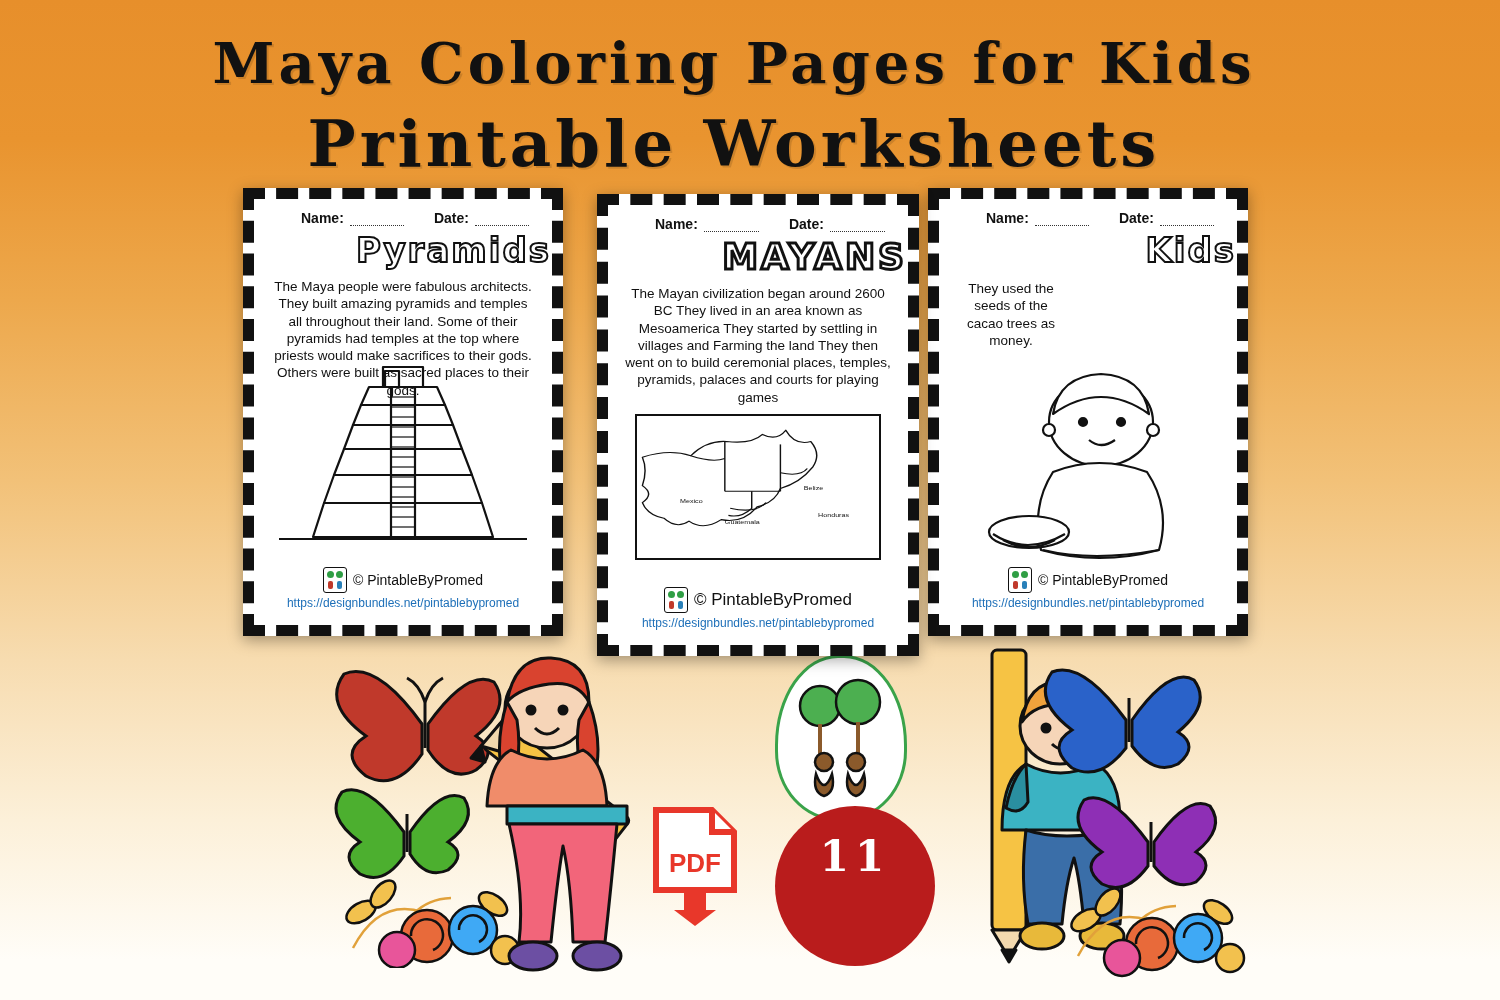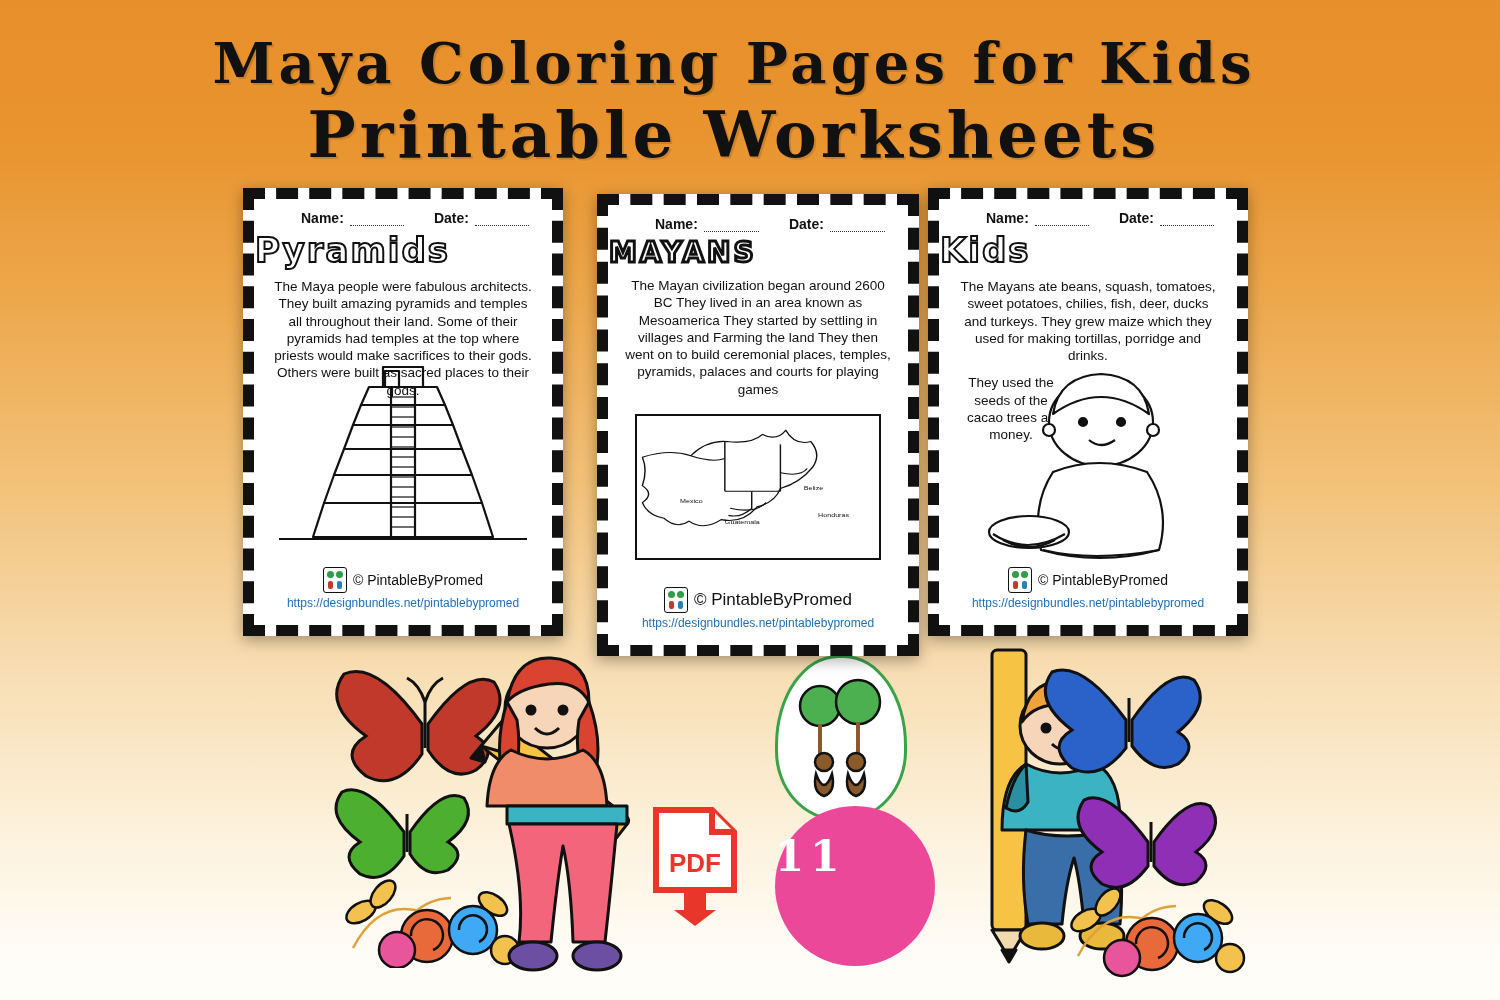--- a/index.html
+++ b/index.html
@@ -23,7 +23,7 @@
     text-shadow:2px 2px 0 rgba(0,0,0,0.12);
   }
   .title-1{font-size:56px;}
-  .title-2{font-size:64px;margin-top:8px;}
+  .title-2{font-size:64px;margin-top:17px;}
 
   
   .sheet{

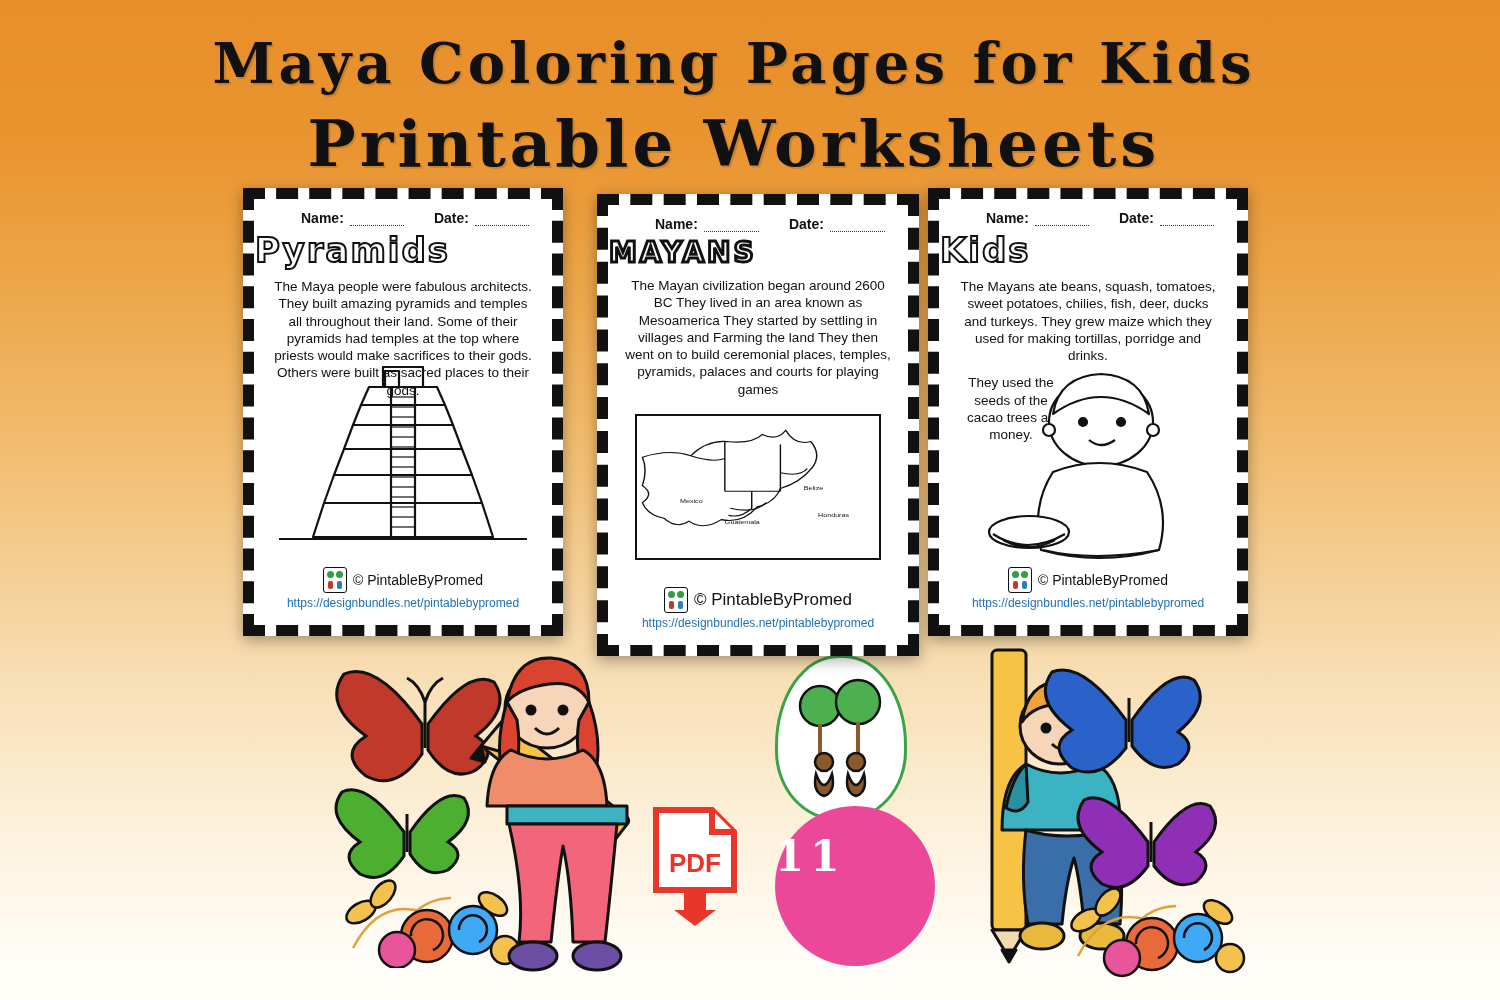--- a/index.html
+++ b/index.html
@@ -45,7 +45,7 @@
   .namerow .lbl{font-weight:bold;padding-left:24px;}
   .namerow .line{flex:1;border-bottom:1.5px dotted #333;height:13px;}
   .ws-title{
-    text-align:left;margin-top:30px;
+    text-align:right;margin-top:30px;
     font-family:"DejaVu Sans", sans-serif;
     font-weight:bold;font-size:34px;letter-spacing:2px;
     color:#fff;-webkit-text-stroke:2px #111;

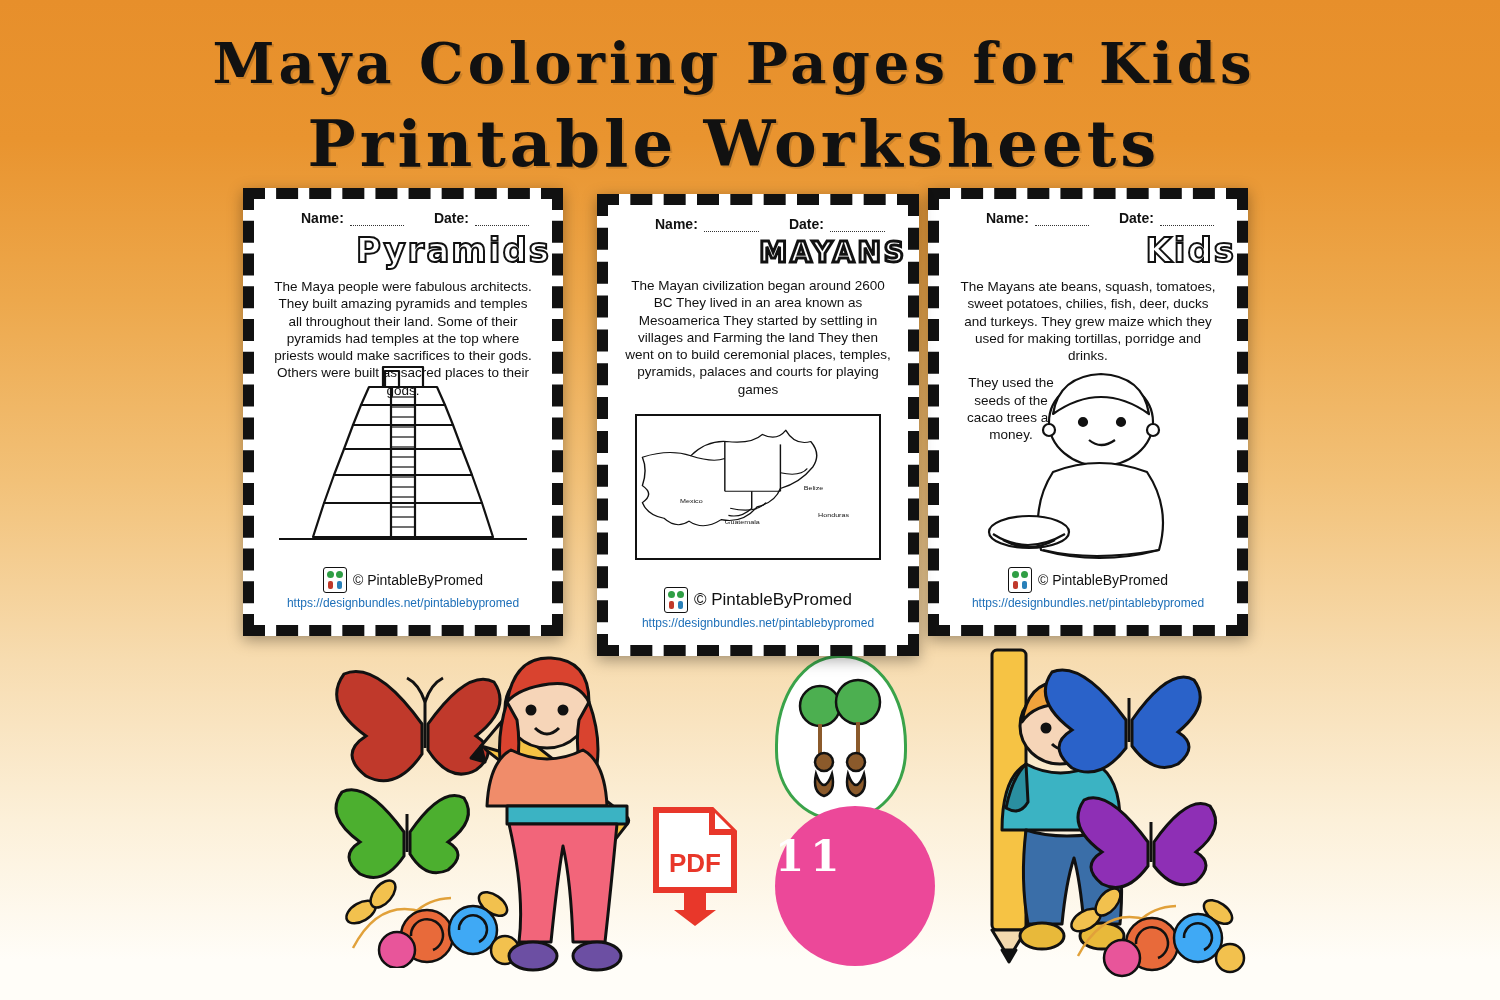--- a/index.html
+++ b/index.html
@@ -51,7 +51,7 @@
     color:#fff;-webkit-text-stroke:2px #111;
   }
   .ws-title.blocky{
-    font-size:28px;letter-spacing:3px;-webkit-text-stroke:3px #111;
+    font-size:36px;letter-spacing:3px;-webkit-text-stroke:3px #111;
   }
   .ws-body{
     margin:8px 16px 0 16px;text-align:center;

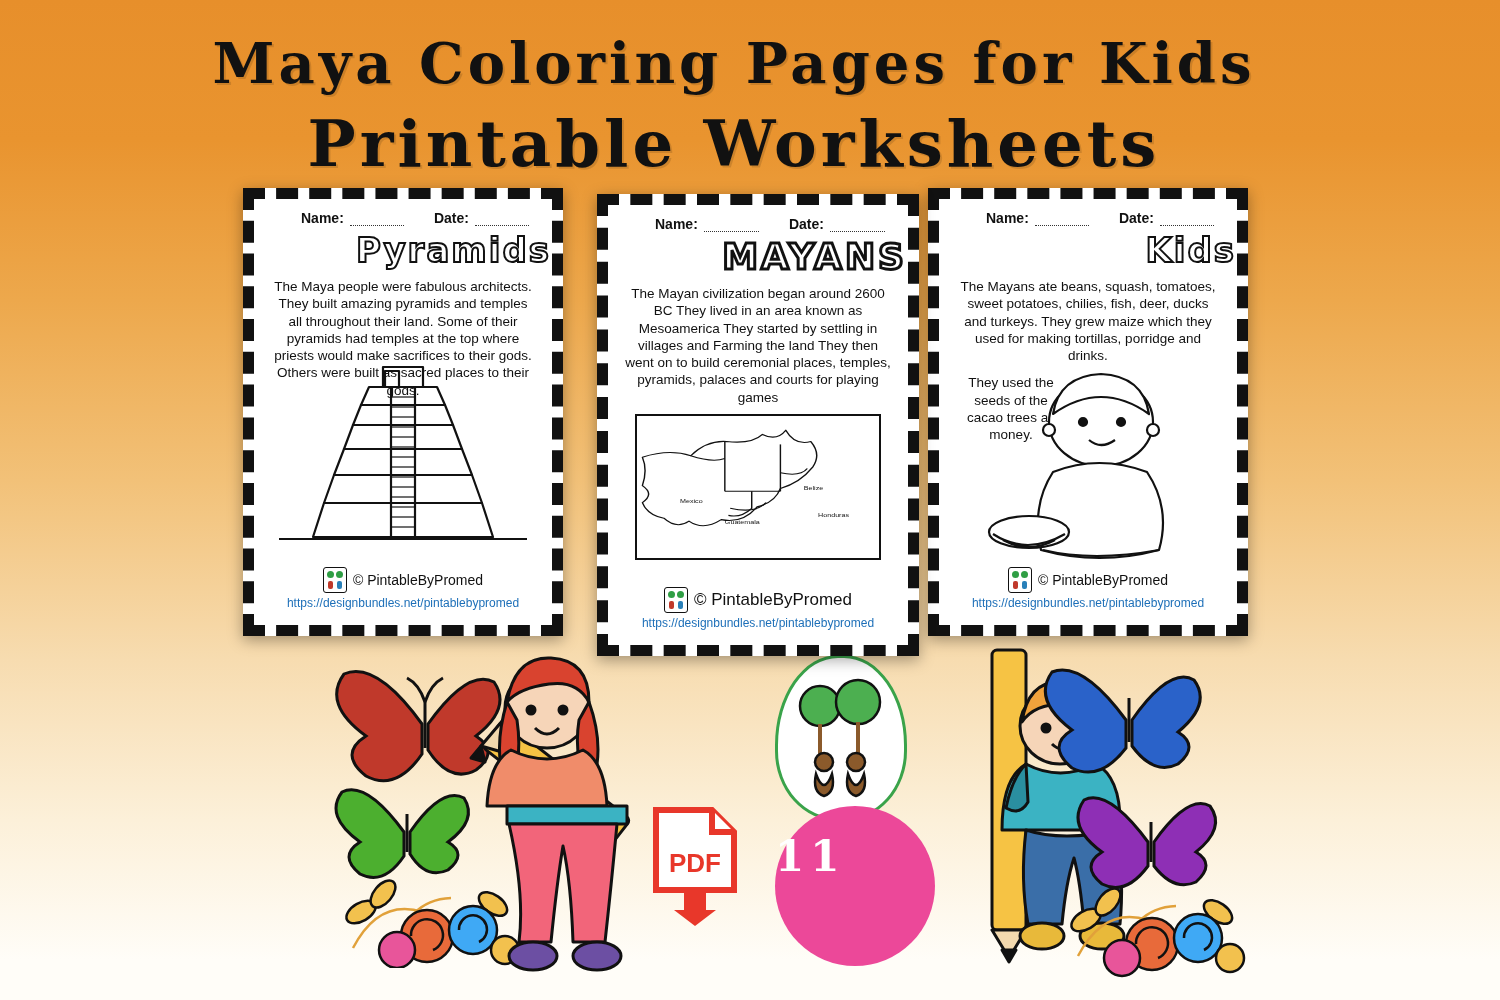--- a/index.html
+++ b/index.html
@@ -185,8 +185,6 @@
       <span class="line"></span>
     </div>
     <div class="ws-title">Kids</div>
-    <div class="ws-body">The Mayans ate beans, squash, tomatoes, sweet potatoes, chilies, fish, deer, ducks and turkeys.
-They grew maize which they used for making tortillas, porridge and drinks.</div>
     <div class="ws-body" style="margin-top:10px;width:110px;text-align:center;">They used the seeds of the cacao trees as money.</div>
 
     <svg class="food-fig" width="210" height="200" viewBox="0 0 210 200">

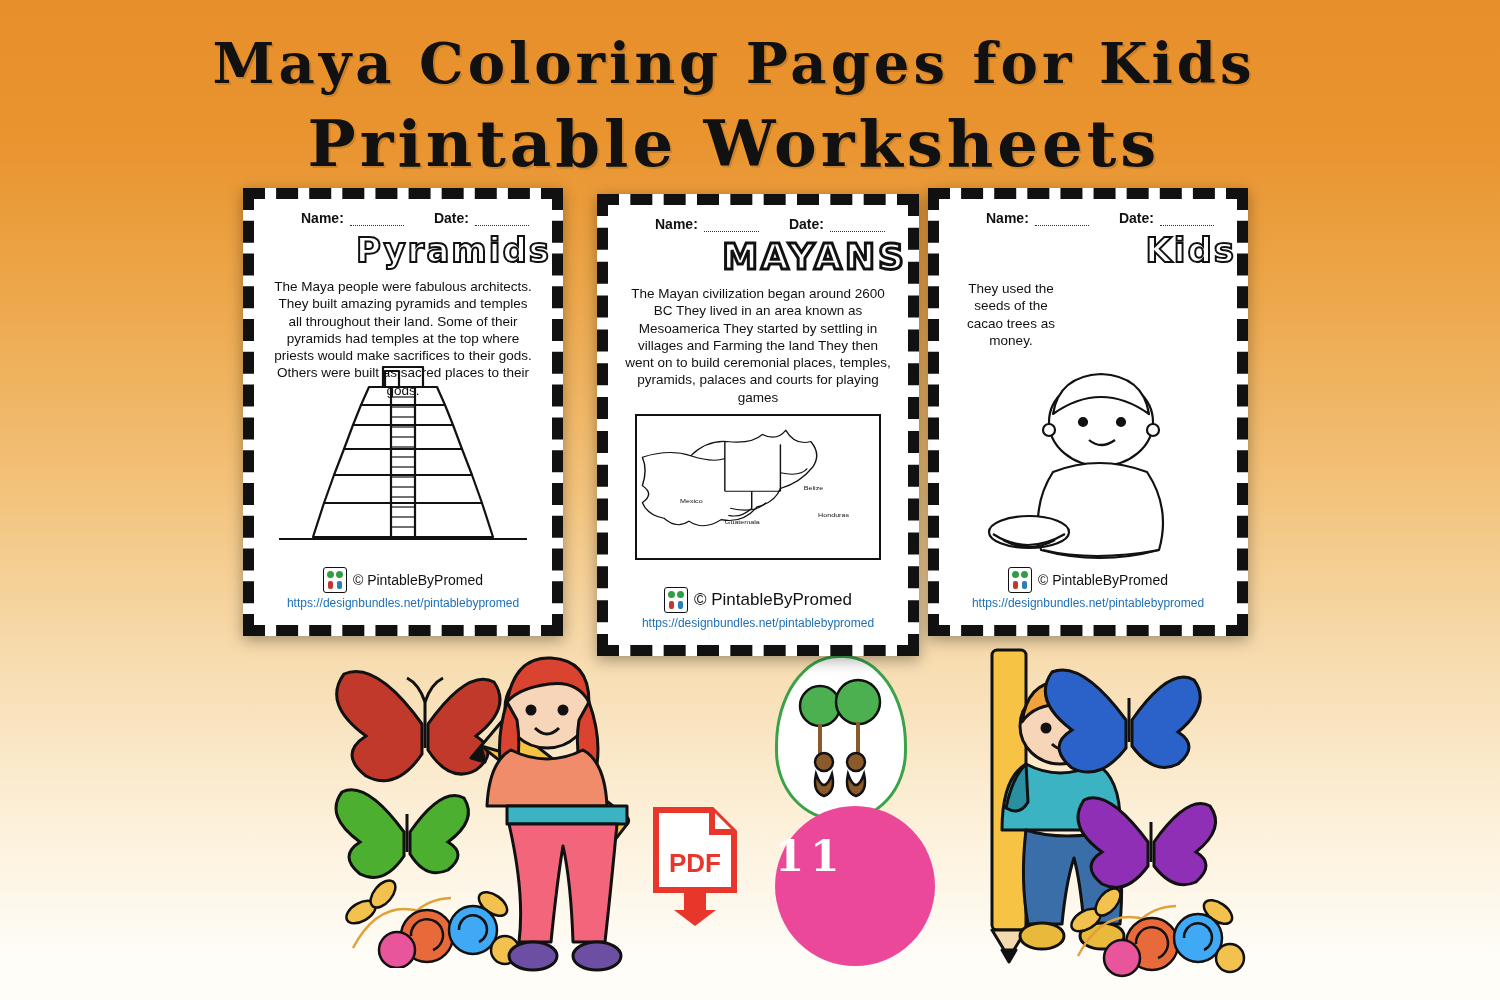--- a/index.html
+++ b/index.html
@@ -94,7 +94,7 @@
   }
   .pages-badge{
     position:absolute;left:775px;top:806px;width:160px;height:160px;
-    background:#ec4899;border-radius:50%;color:#fff;text-align:left;
+    background:#b91c1c;border-radius:50%;color:#fff;text-align:center;
   }
   .pages-num{
     font-family:"DejaVu Serif",serif;font-weight:bold;font-size:42px;letter-spacing:6px;

